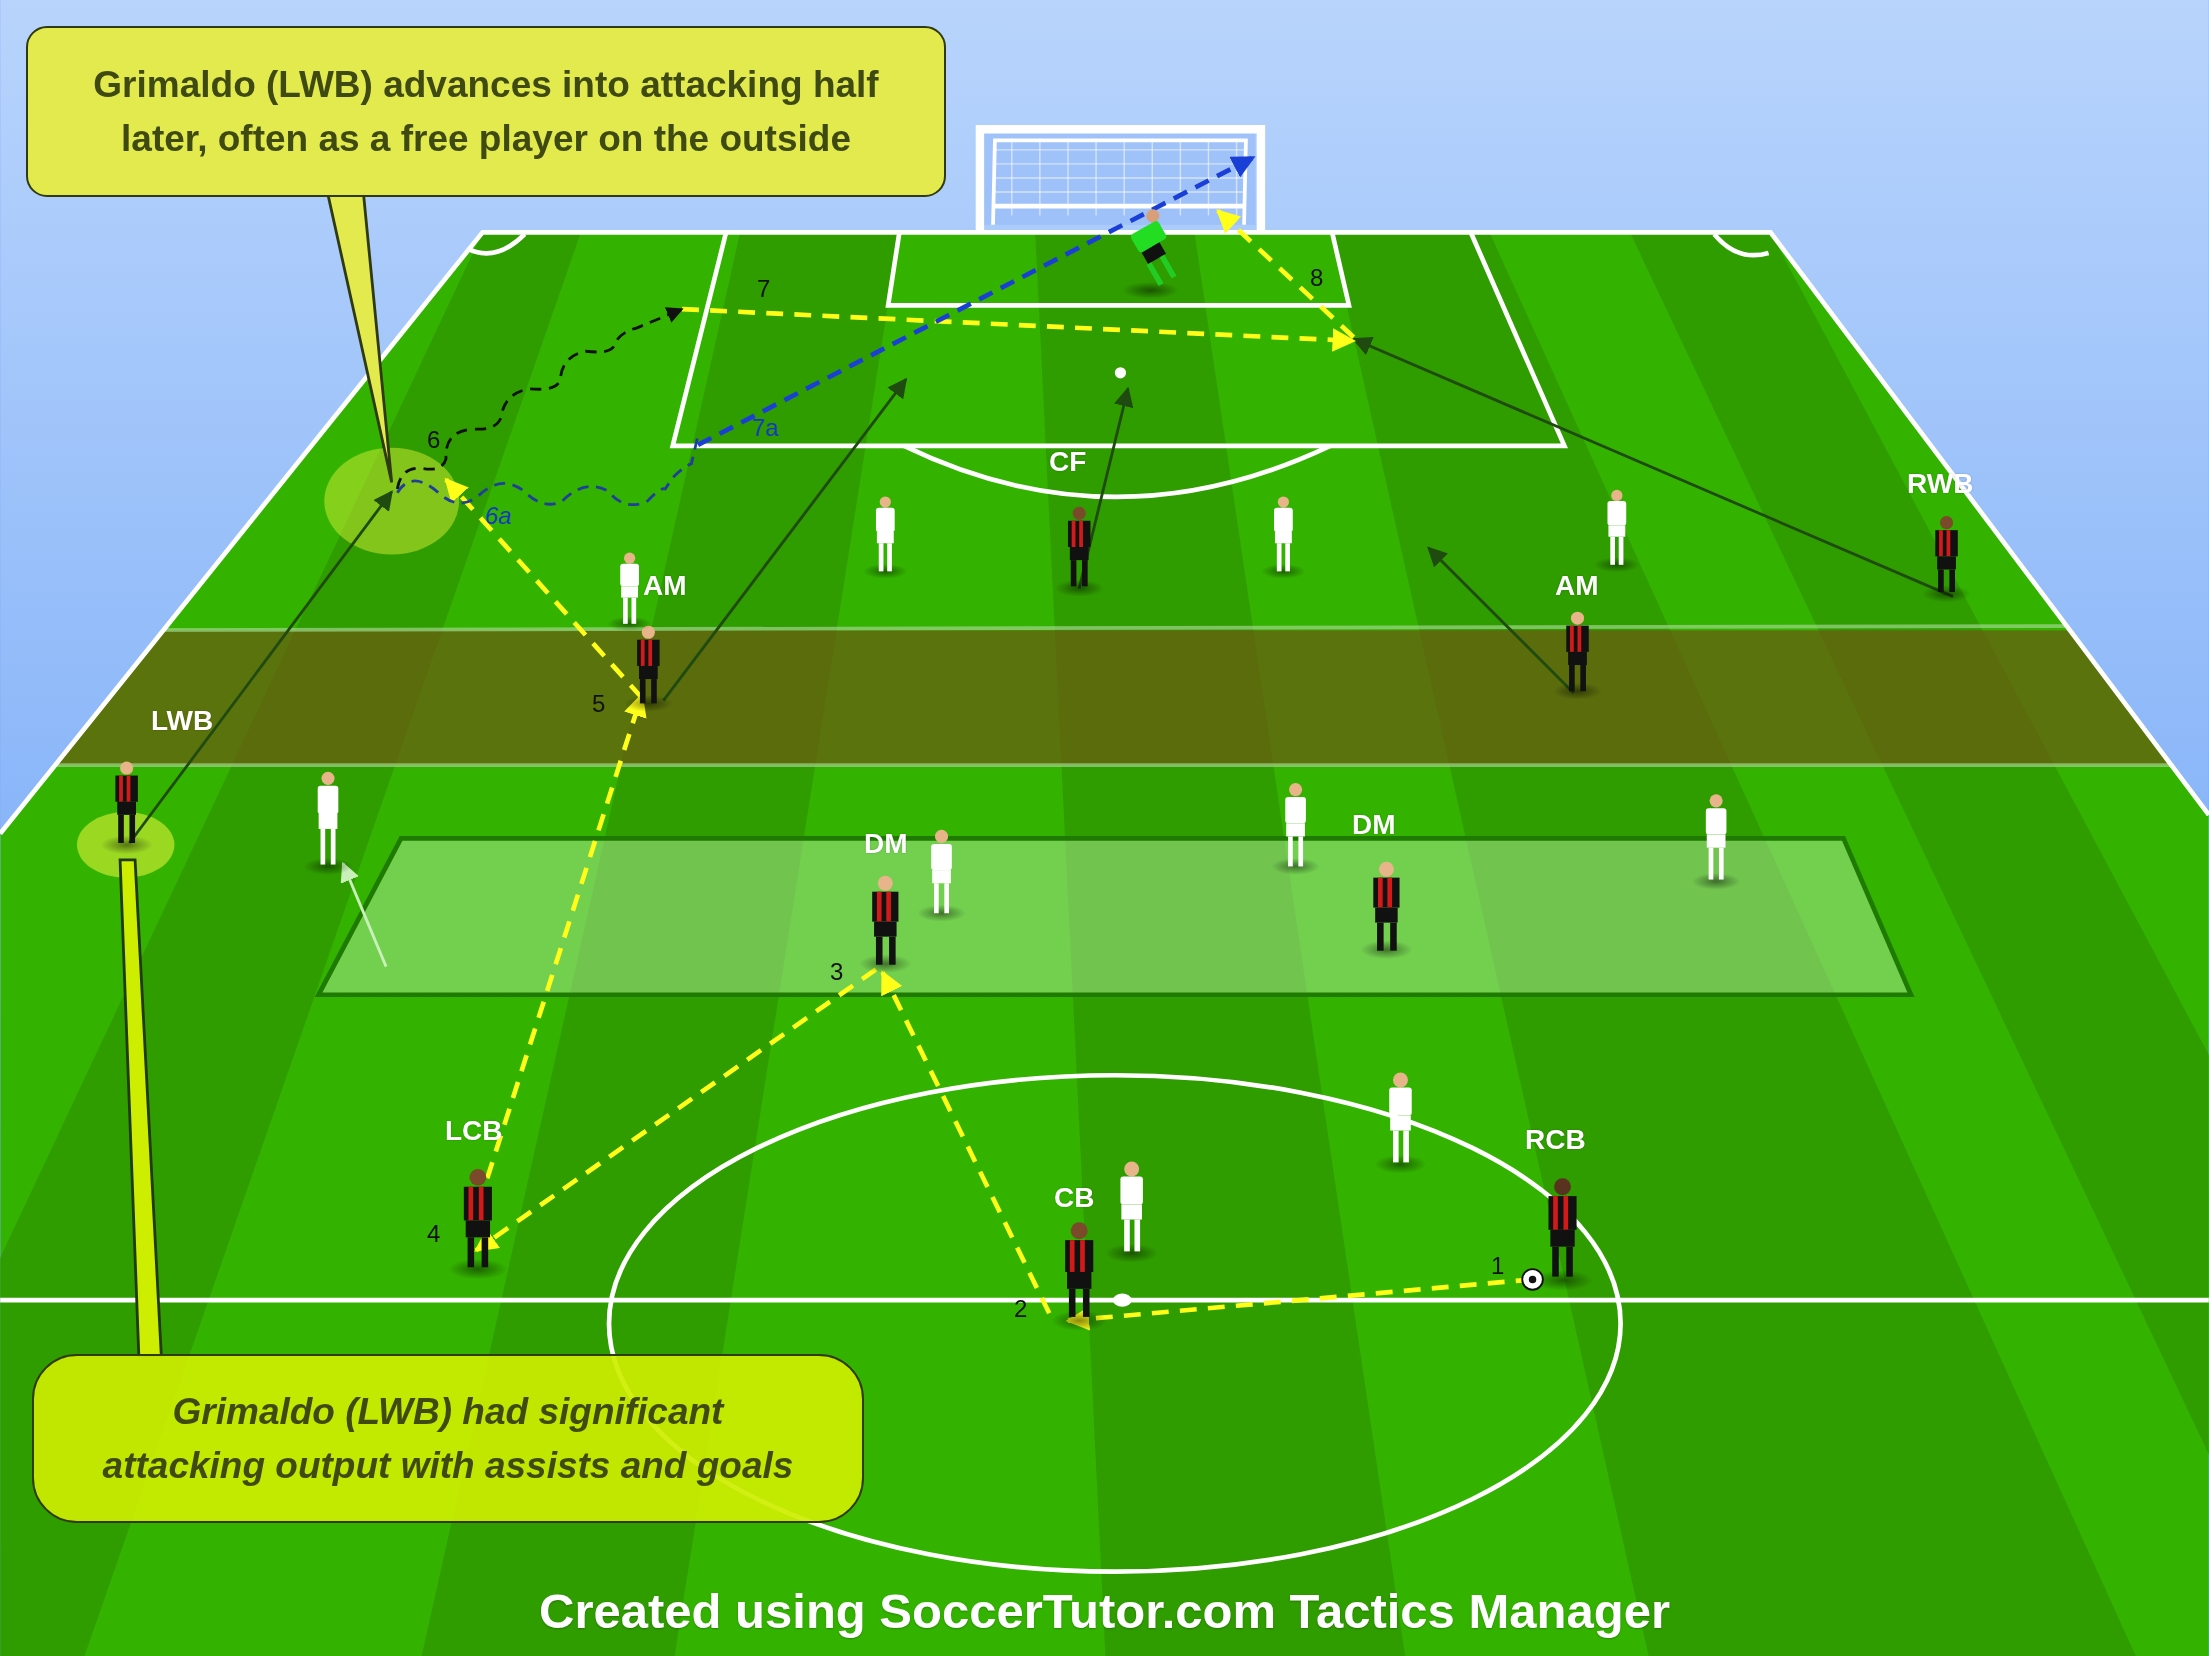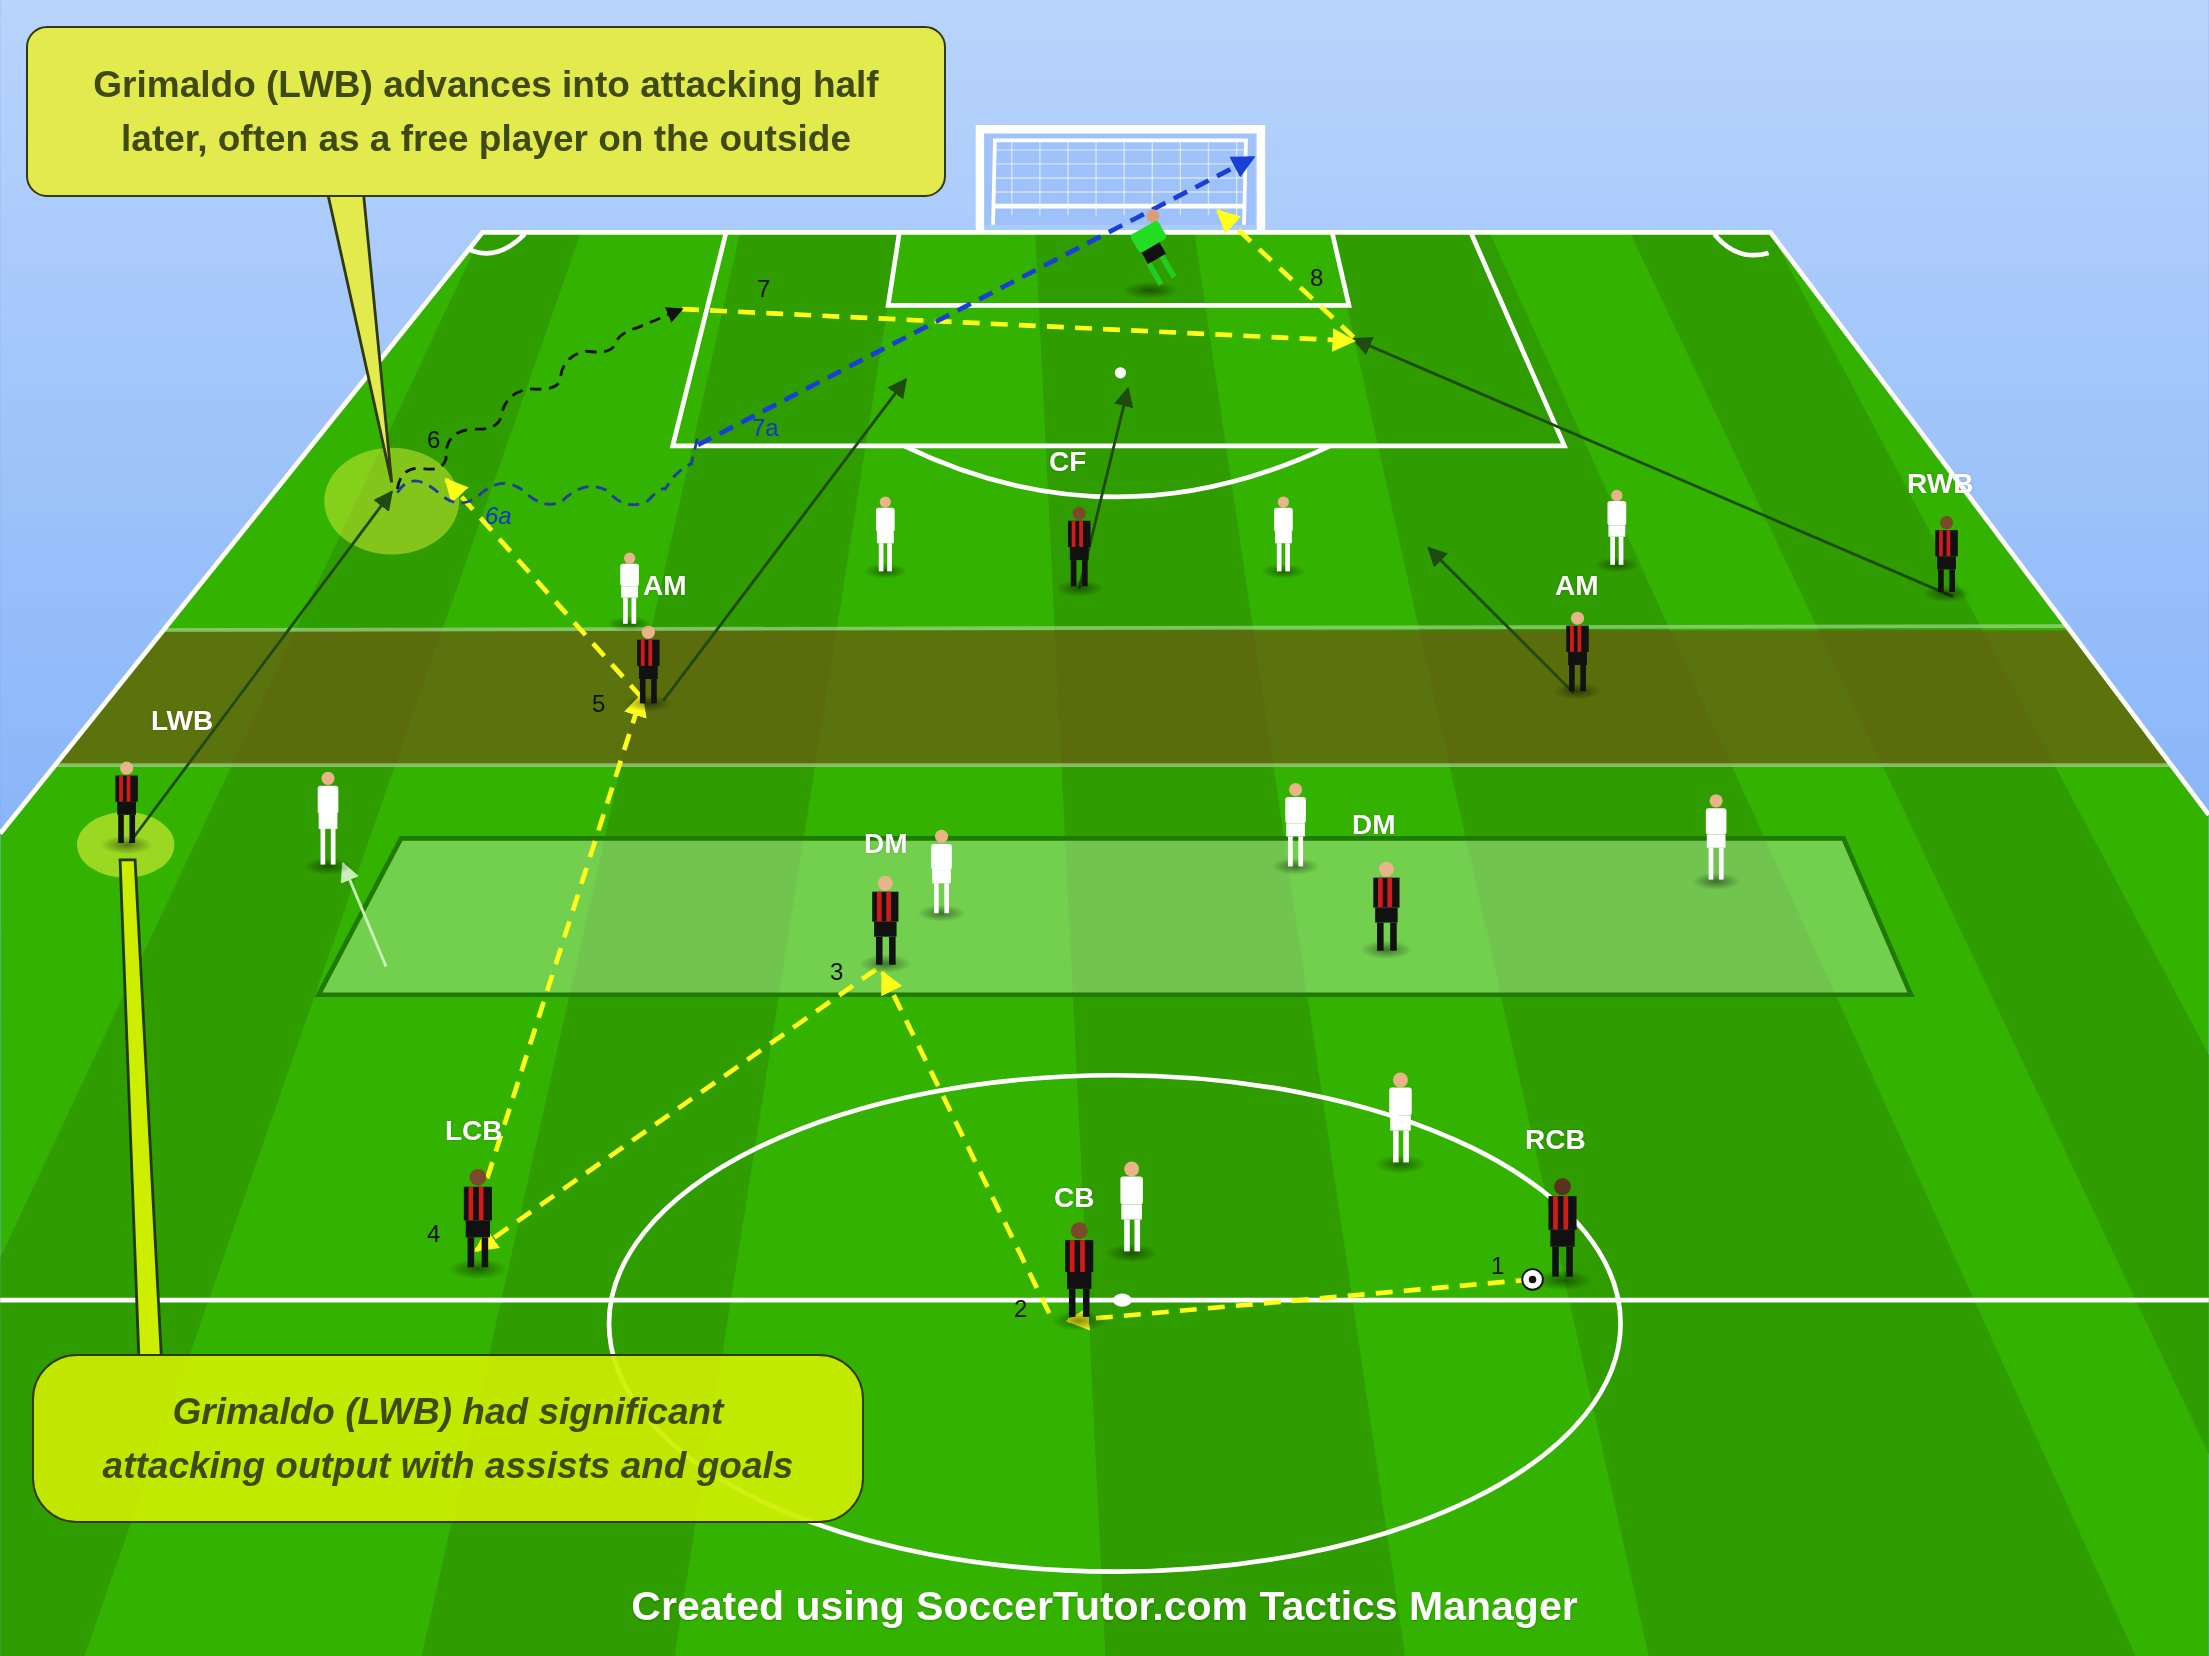--- a/index.html
+++ b/index.html
@@ -11,7 +11,7 @@
   .pl{position:absolute;color:#ffffff;font-weight:bold;font-size:28px;font-family:"Liberation Sans",sans-serif;text-shadow:0 0 1.9px rgba(0,0,0,0.25);white-space:nowrap;}
   .num{position:absolute;color:#111111;font-size:24px;font-family:"Liberation Sans",sans-serif;white-space:nowrap;}
   .num.blue{color:#1537c9;}
-  #credit{position:absolute;left:0;width:2209px;top:1583px;text-align:center;color:#ffffff;font-weight:bold;font-size:41px;font-family:"Liberation Sans",sans-serif;text-shadow:0 0.9px 1.9px rgba(0,0,0,0.25);}
+  #credit{position:absolute;left:0;width:2209px;top:1583px;text-align:center;color:#ffffff;font-weight:bold;font-size:49px;font-family:"Liberation Sans",sans-serif;text-shadow:0 0.9px 1.9px rgba(0,0,0,0.25);}
 </style>
 </head>
 <body>

